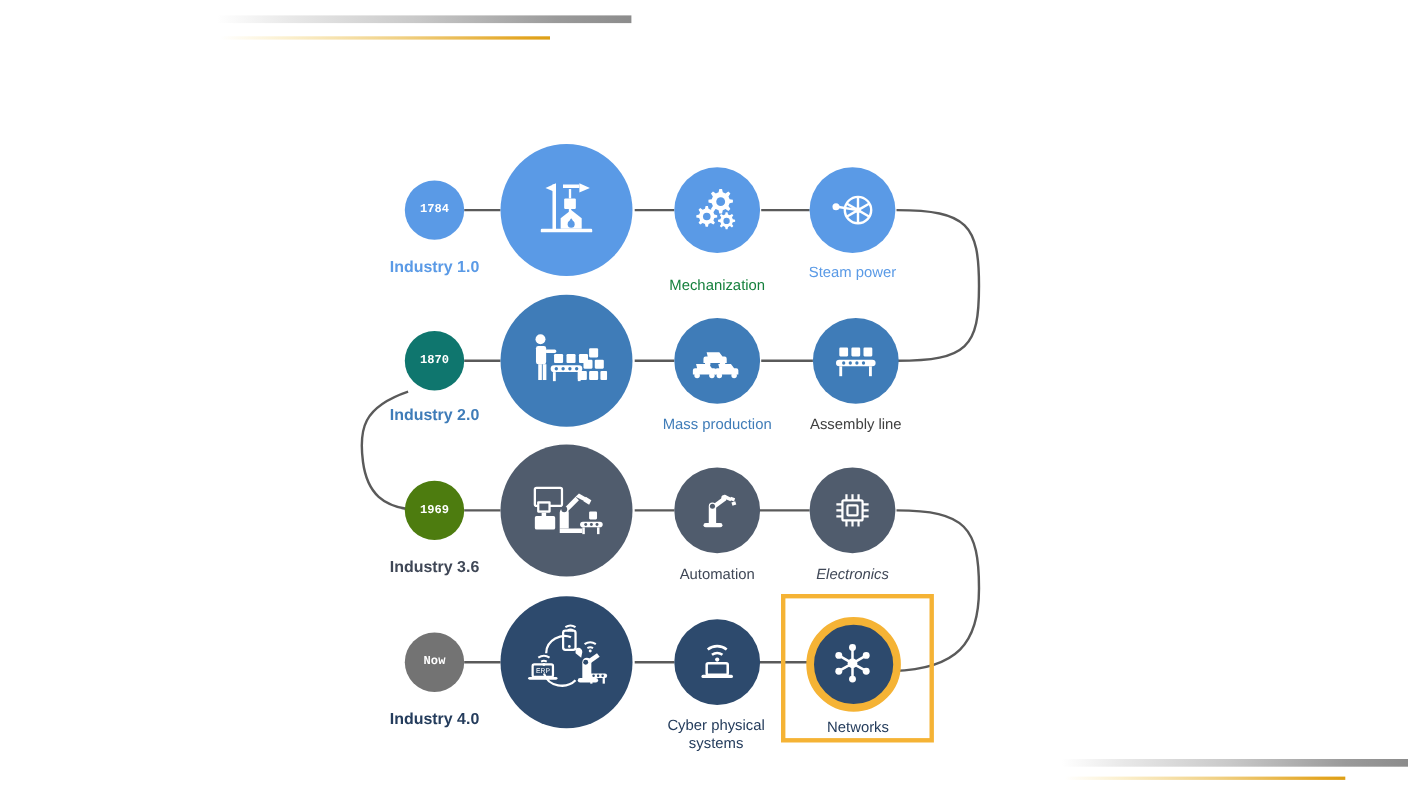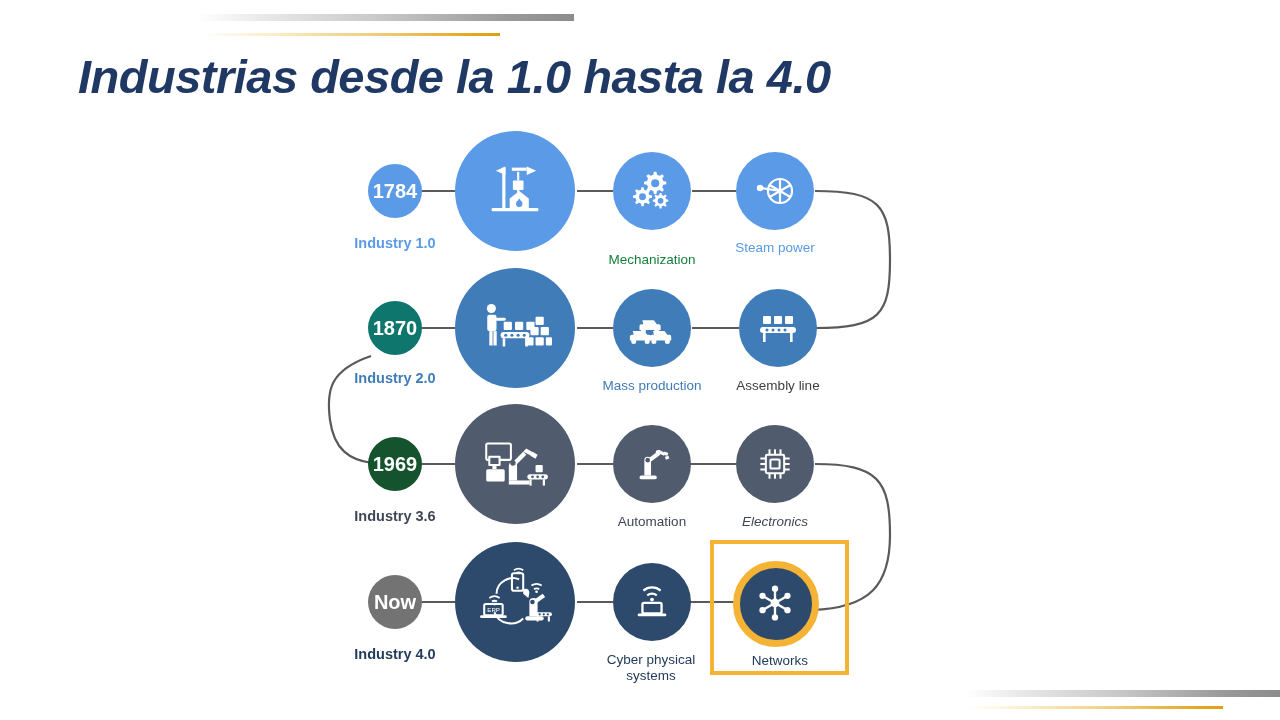--- a/index.html
+++ b/index.html
@@ -103,7 +103,6 @@
   <div class="bar-gray-top"></div>
   <div class="bar-gold-top"></div>
 
-  <div id="title">Industrias desde la 1.0 hasta la 4.0</div>
 
   <div id="diagram">
 

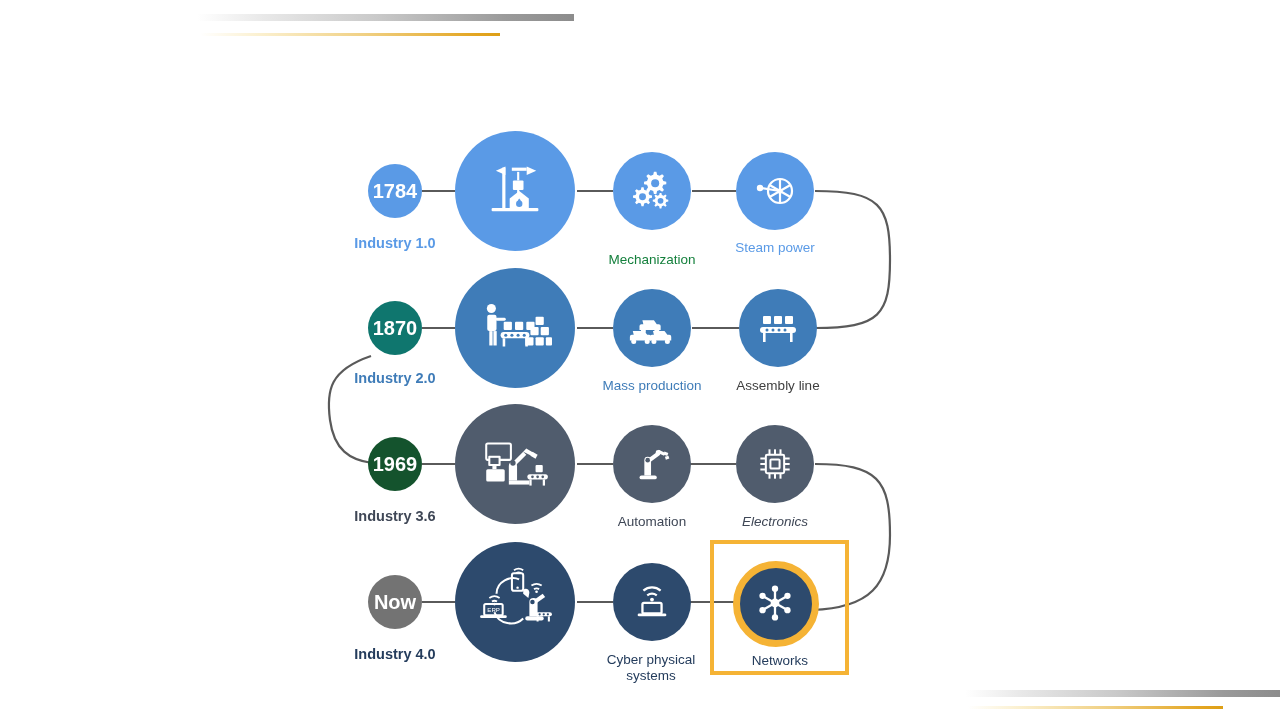--- a/index.html
+++ b/index.html
@@ -50,8 +50,8 @@
   }
   .year-circ{
     width:54px;height:54px;
-    color:#ffffff;font-size:20px;font-weight:bold;
-    font-family:Liberation Sans, sans-serif;
+    color:#ffffff;font-size:11px;font-weight:bold;
+    font-family:Liberation Mono, monospace;
   }
   .era-label{
     position:absolute;text-align:center;

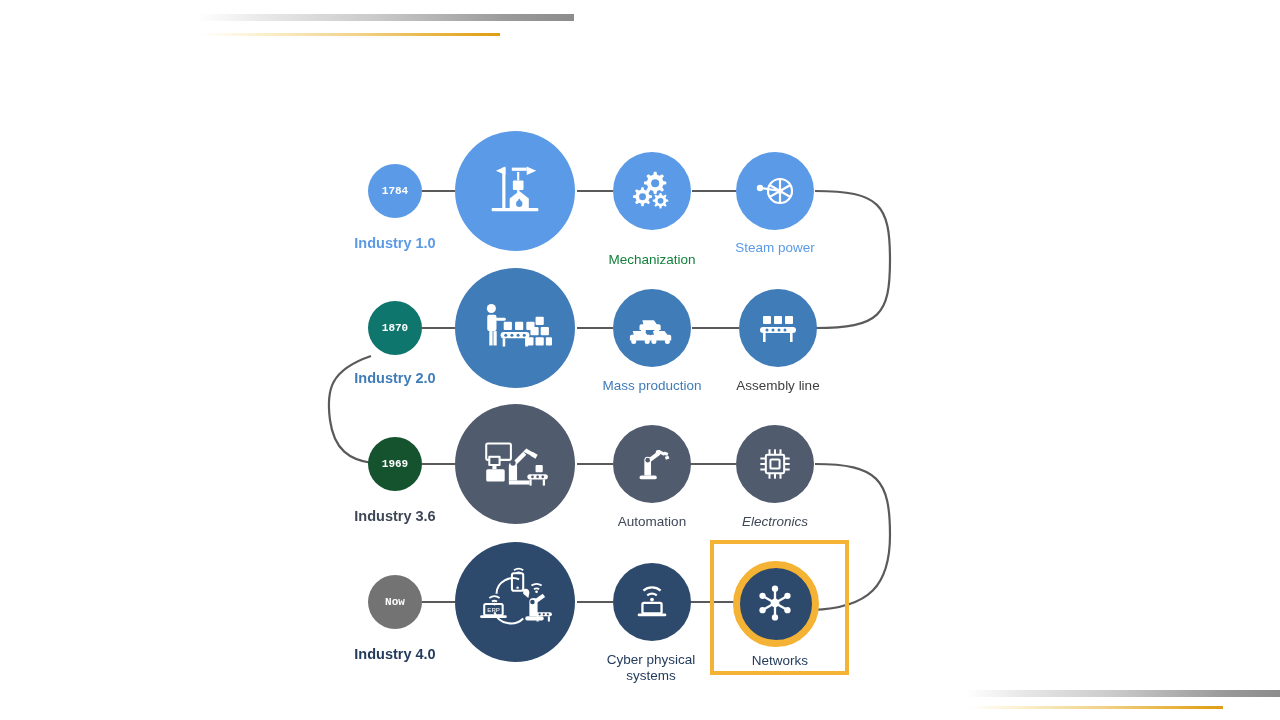--- a/index.html
+++ b/index.html
@@ -261,7 +261,7 @@
     </div>
 
     <div class="node">
-      <div class="circ year-circ" style="left:368px;top:437px;background:#14532d;">
+      <div class="circ year-circ" style="left:368px;top:437px;background:#4d7c0f;">
         <span>1969</span>
       </div>
       <div class="era-label" style="left:330px;top:508px;width:130px;color:#3f4756;">Industry 3.6</div>

